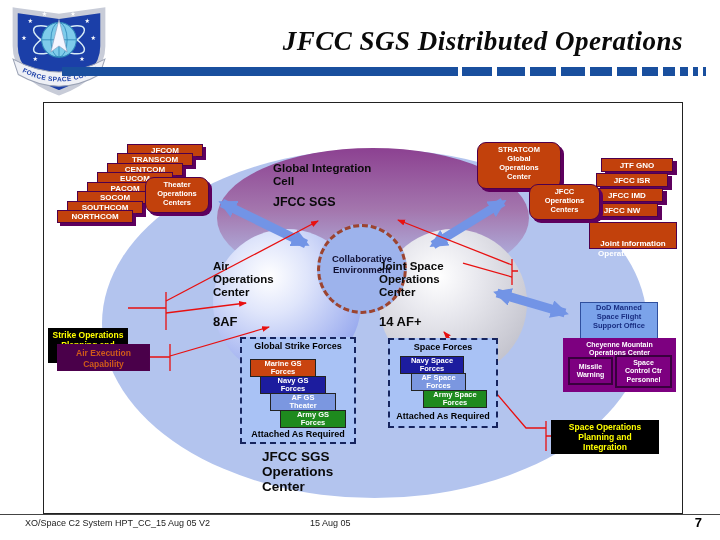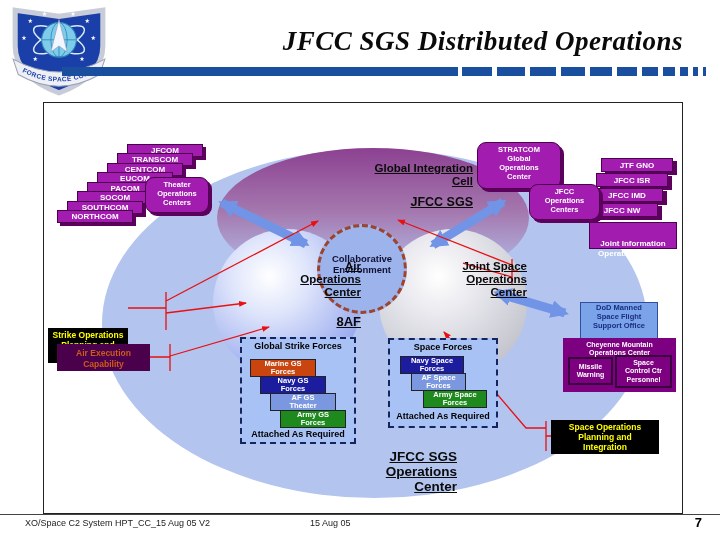--- a/index.html
+++ b/index.html
@@ -32,7 +32,7 @@
   .big-label{font-weight:bold;color:#0a0a0a;text-align:right;line-height:1.12;z-index:4;text-decoration:underline;}
 
   
-  .pbox{background:#a21caf;border:1px solid #4d004d;color:#fff;font-weight:bold;
+  .pbox{background:#c2410c;border:1px solid #4d004d;color:#fff;font-weight:bold;
         text-align:center;box-sizing:border-box;z-index:5;}
   .cascL{width:76px;height:13px;font-size:8px;line-height:12px;box-shadow:3px 3px 0 0 #5e005e;}
   .cascR{width:72px;height:14px;font-size:8px;line-height:13px;box-shadow:4px 3px 0 0 #5e005e;}

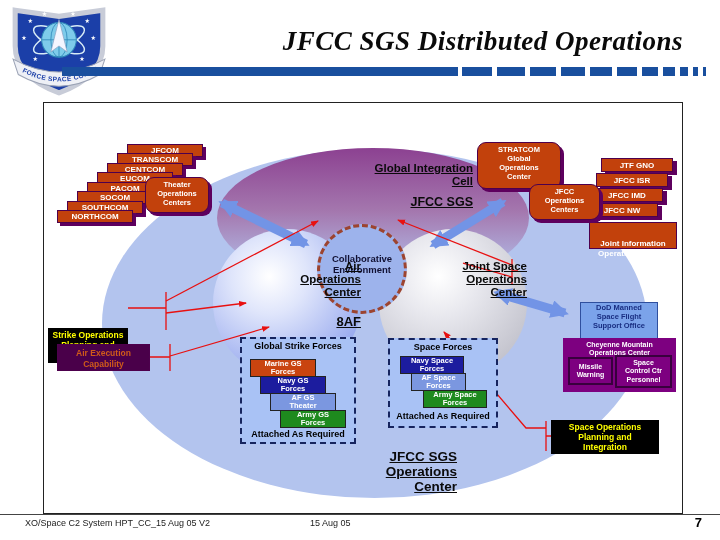--- a/index.html
+++ b/index.html
@@ -29,7 +29,7 @@
         border:3px dashed #9c4430;box-sizing:border-box;z-index:4;
         font-size:9.5px;font-weight:bold;color:#111133;text-align:center;padding-top:26px;}
 
-  .big-label{font-weight:bold;color:#0a0a0a;text-align:right;line-height:1.12;z-index:4;text-decoration:underline;}
+  .big-label{font-weight:bold;color:#0a0a0a;text-align:left;line-height:1.12;z-index:4;}
 
   
   .pbox{background:#c2410c;border:1px solid #4d004d;color:#fff;font-weight:bold;

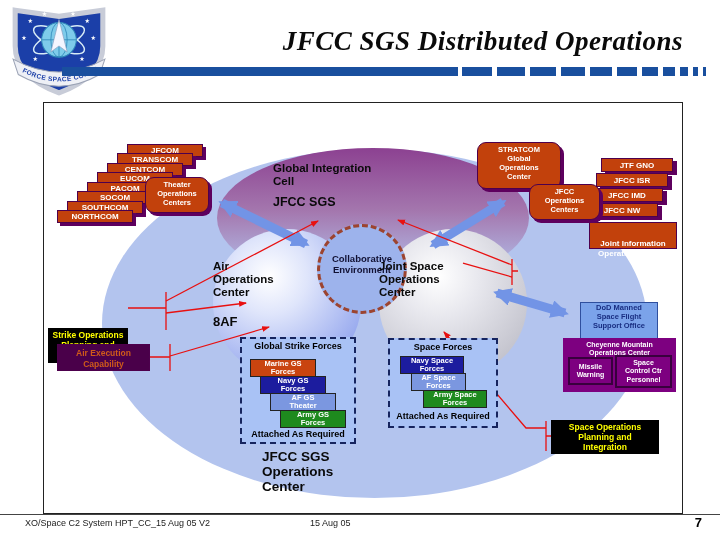--- a/index.html
+++ b/index.html
@@ -164,6 +164,7 @@
   <div class="abs big-label ml" style="left:379px;top:260px;width:148px;font-size:11.5px;">Joint Space
 Operations
 Center</div>
+  <div class="abs big-label" style="left:379px;top:315px;width:148px;font-size:13px;">14 AF+</div>
   <div class="abs big-label ml" style="left:262px;top:449px;width:195px;font-size:13.5px;">JFCC SGS
 Operations
 Center</div>

